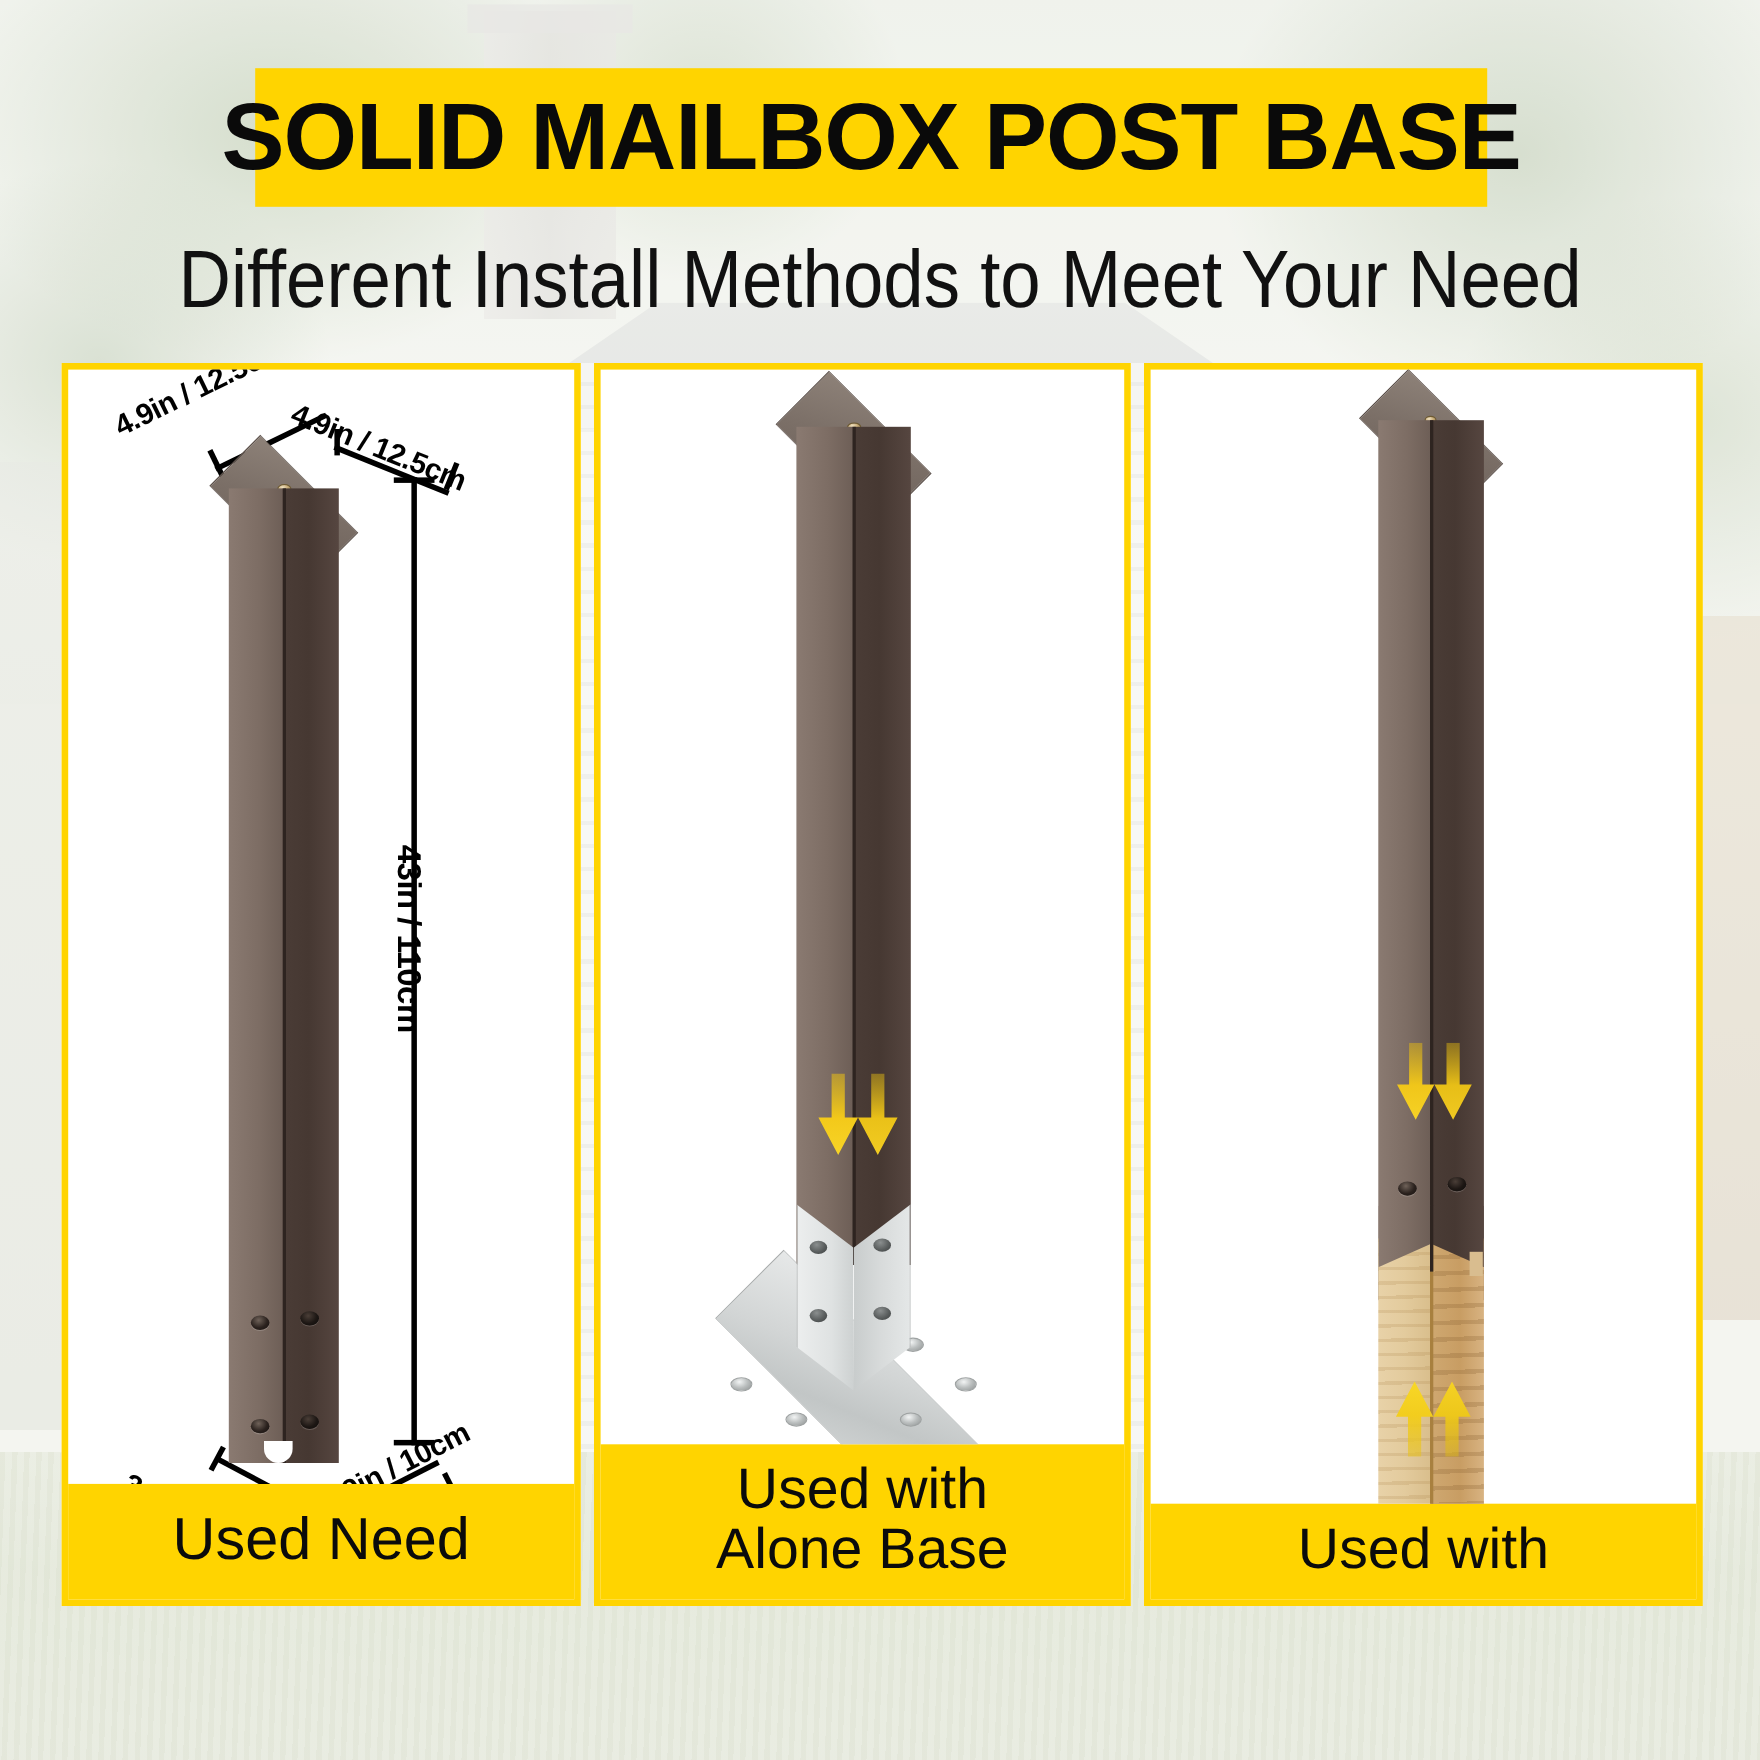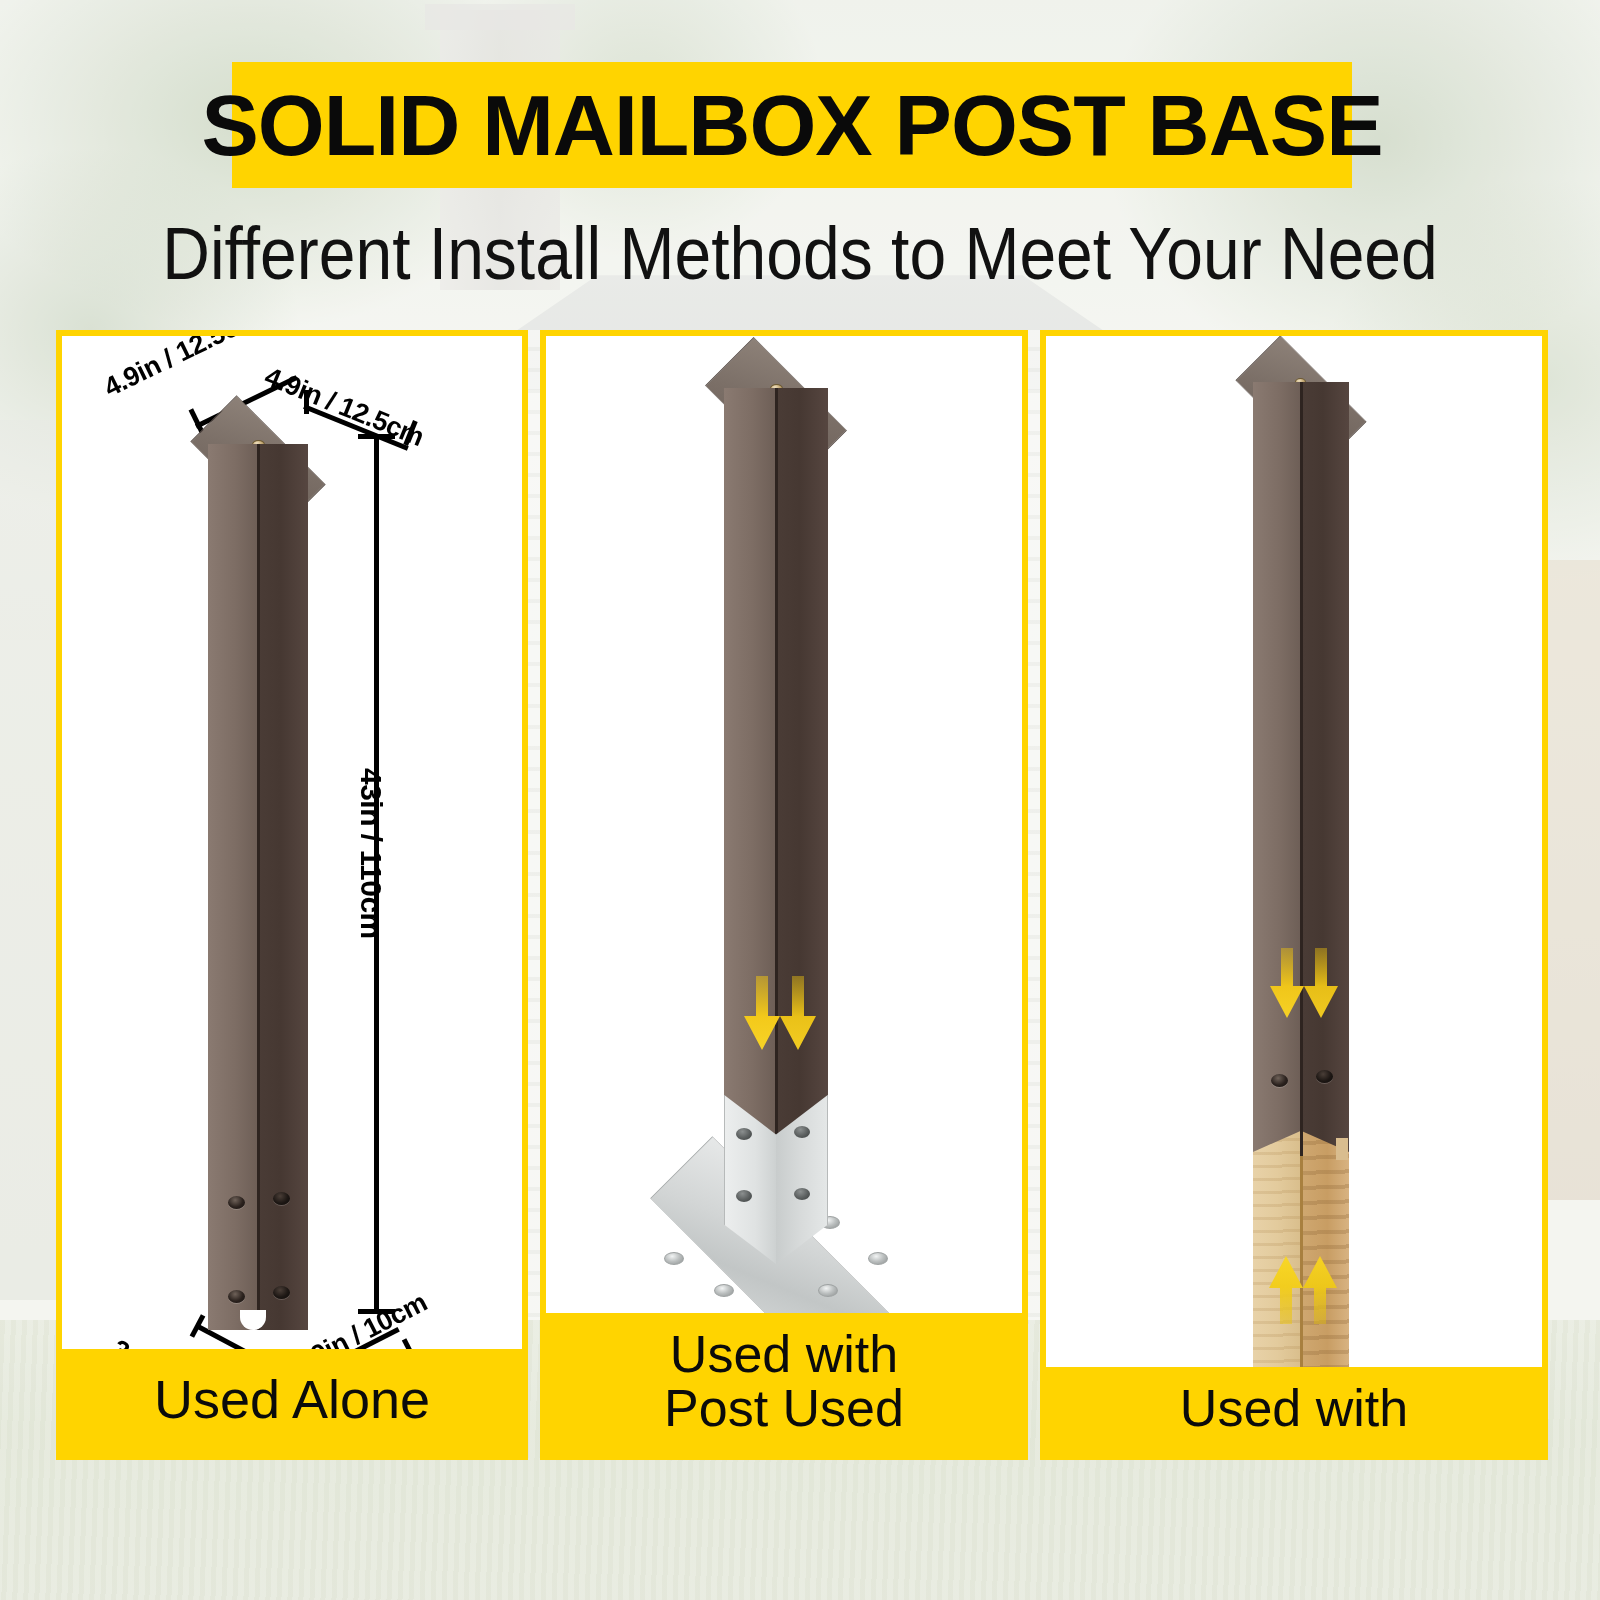--- a/index.html
+++ b/index.html
@@ -276,7 +276,7 @@
       </div>
 
     </div>
-    <div class="panel-caption">Used Alone</div>
+    <div class="panel-caption">Used Need</div>
   </div>
 
   <div class="panel p2">

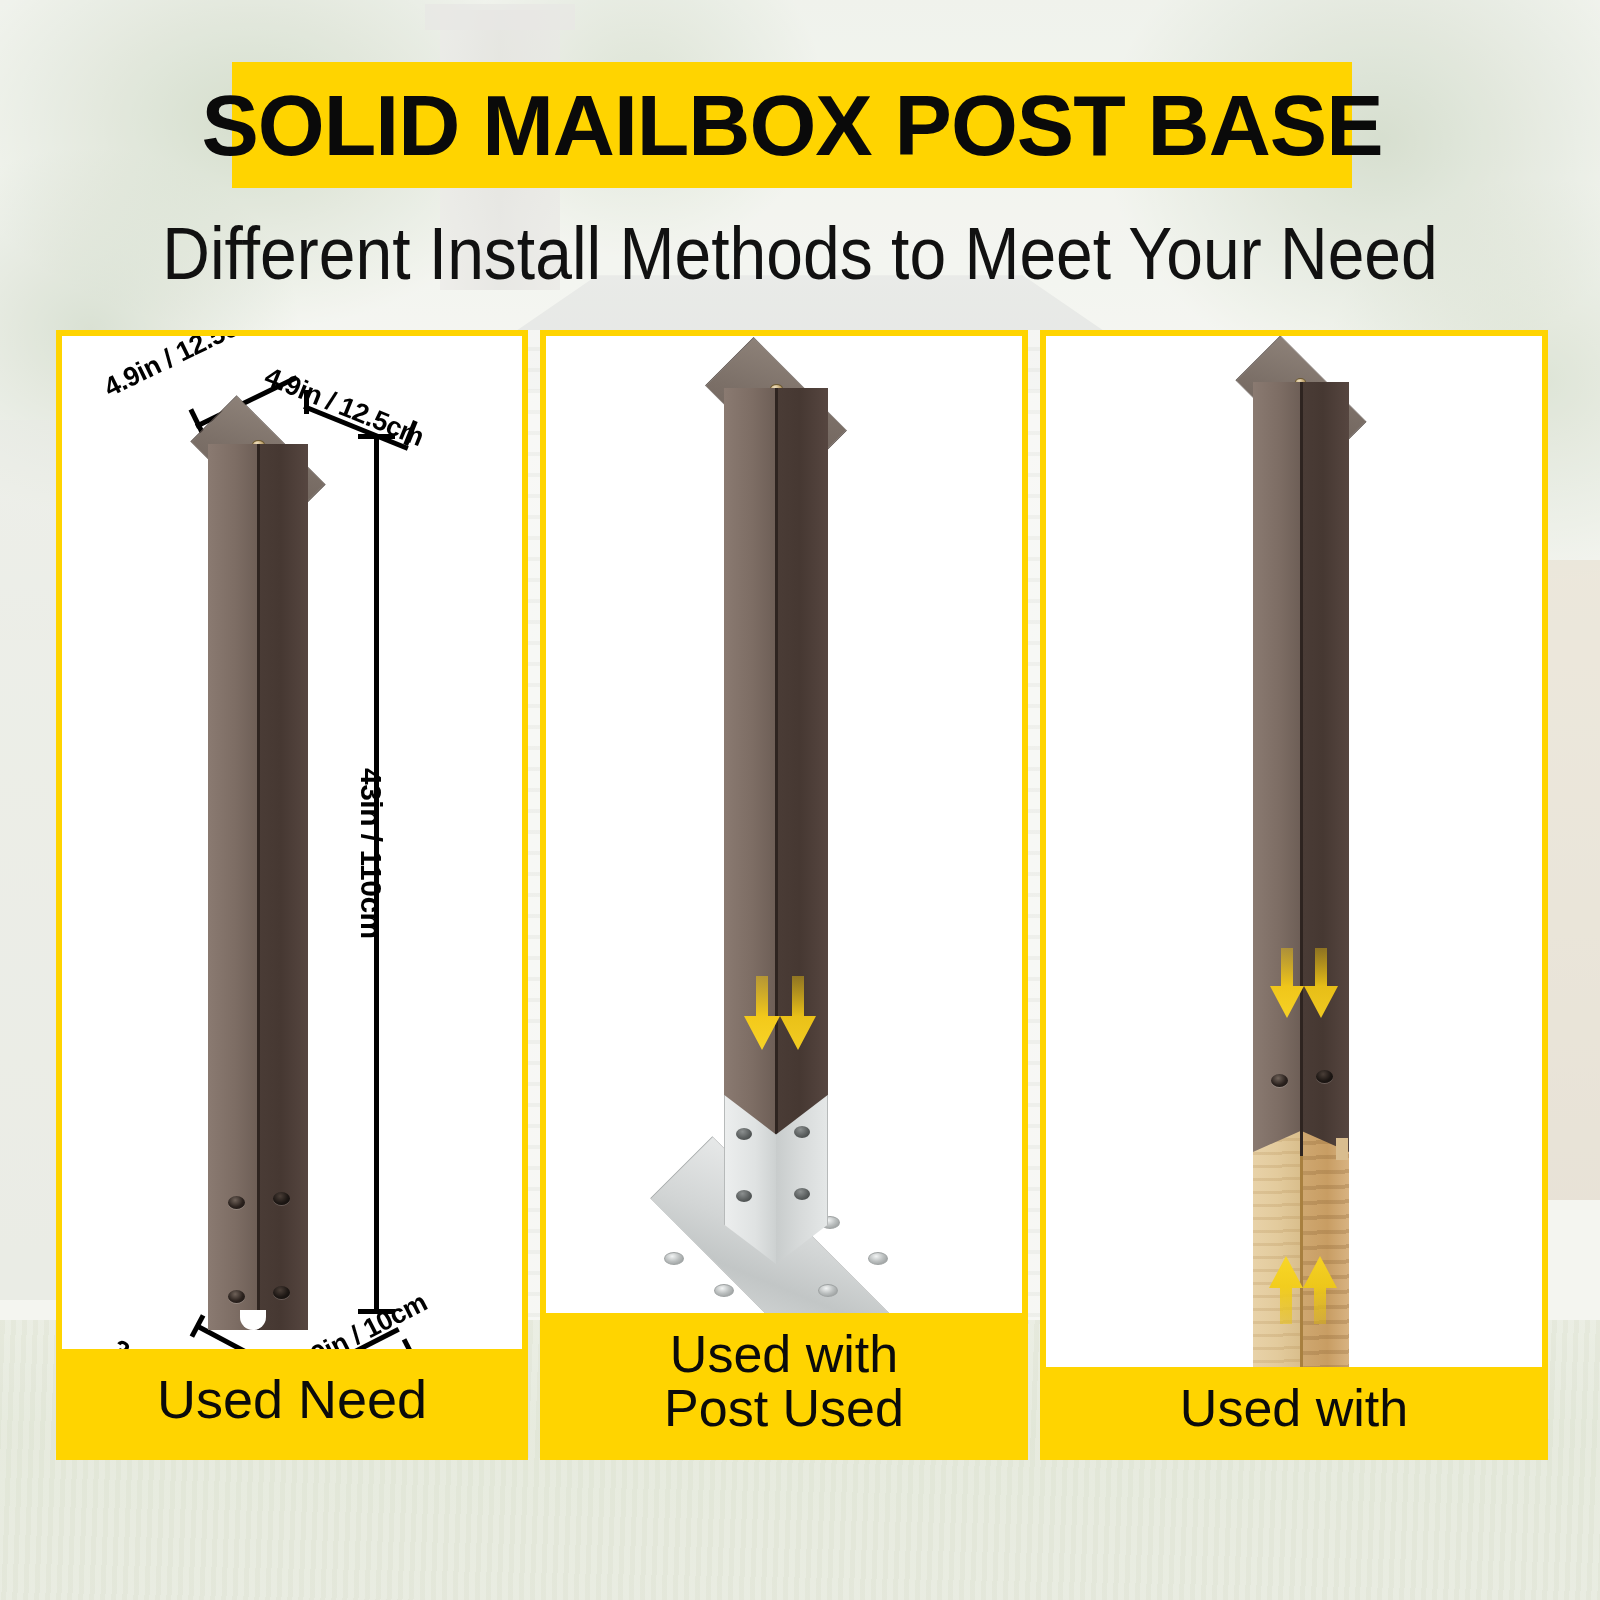--- a/index.html
+++ b/index.html
@@ -347,7 +347,7 @@
     </div>
     <div class="panel-caption">
       <div>Used with</div>
-      <div>Post Used</div>
+      <div>Alone Base</div>
     </div>
   </div>
 

